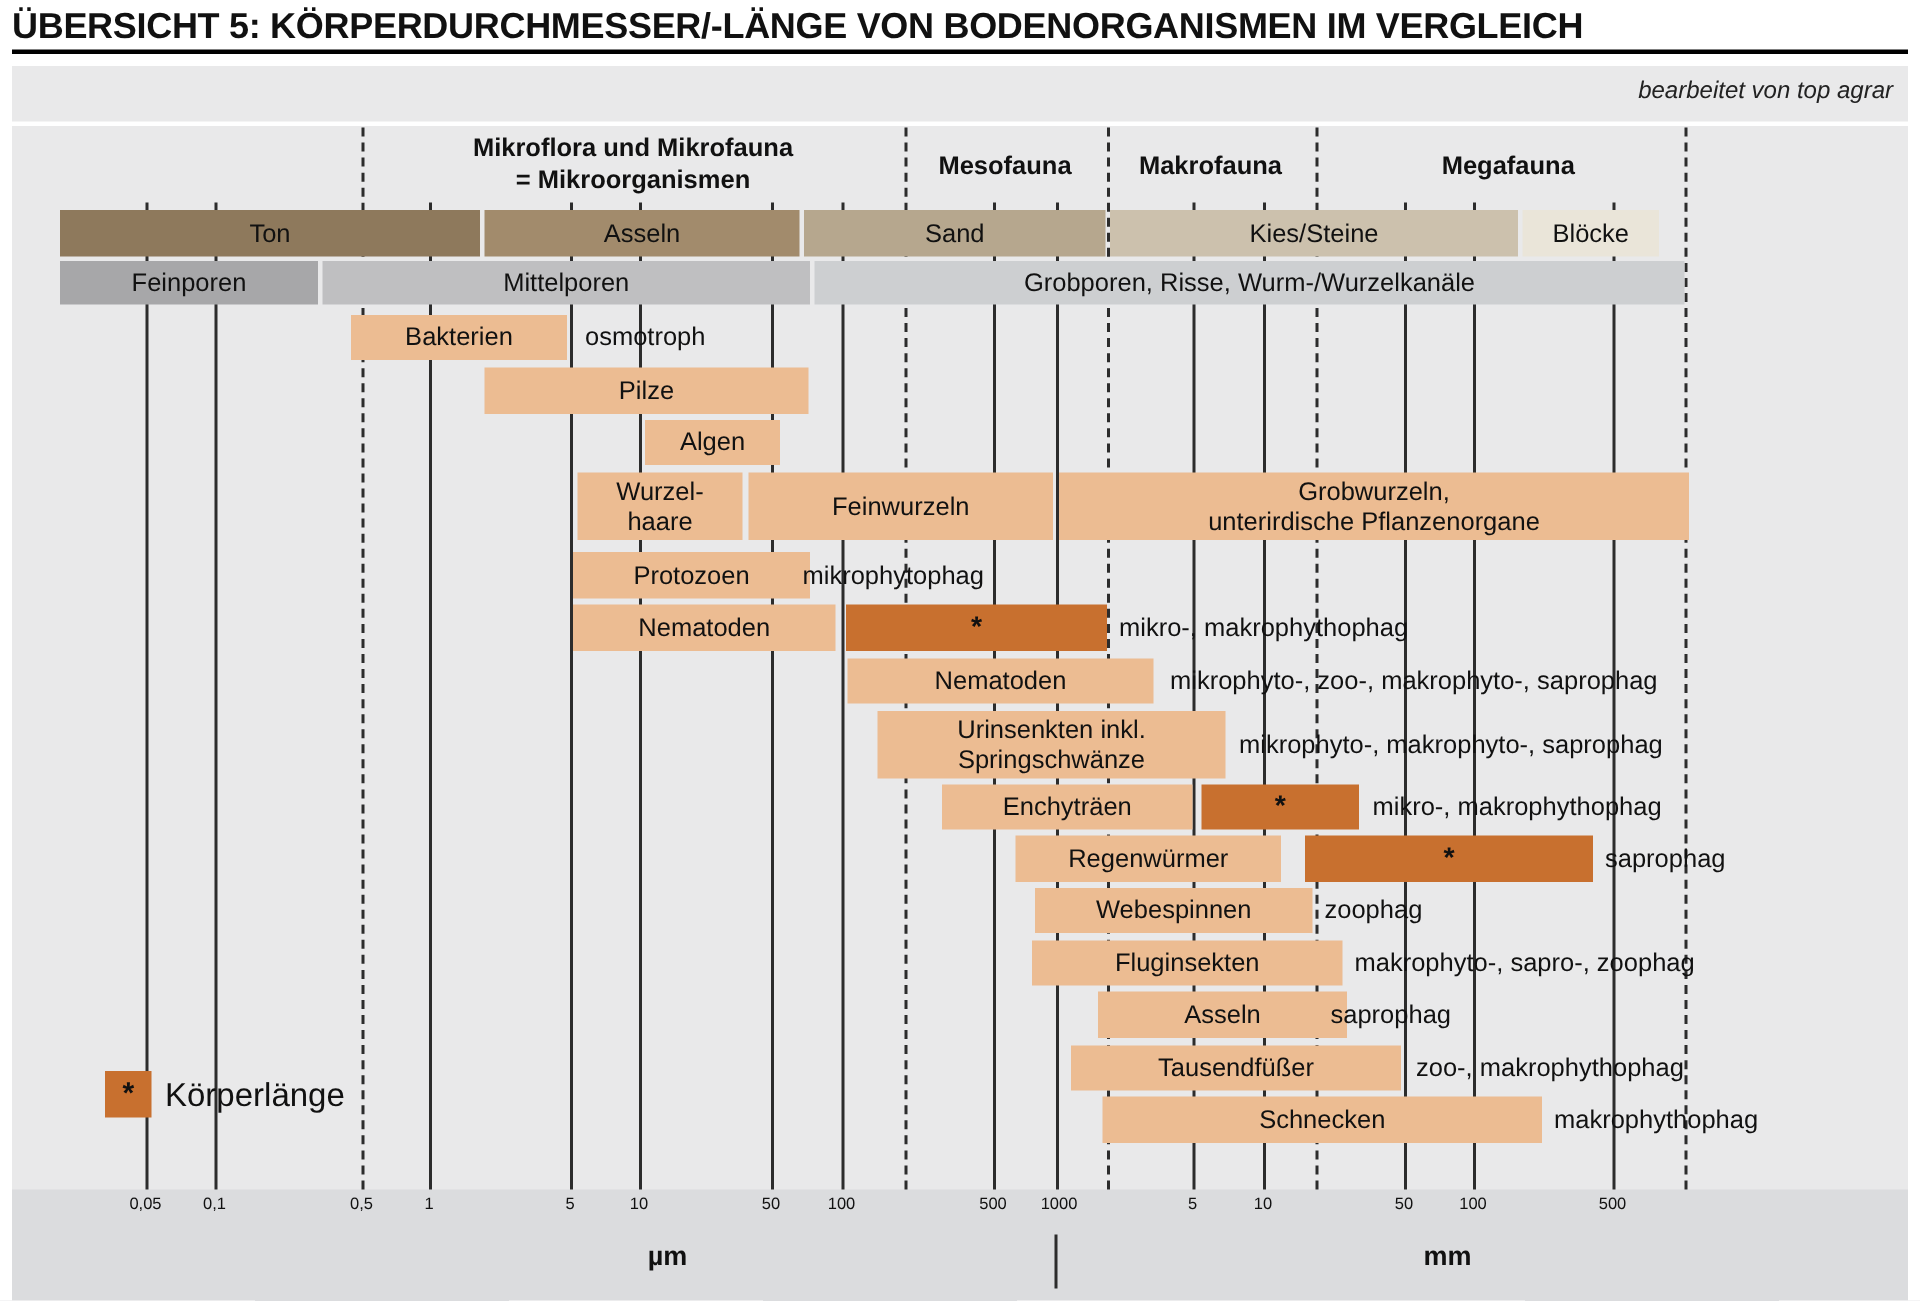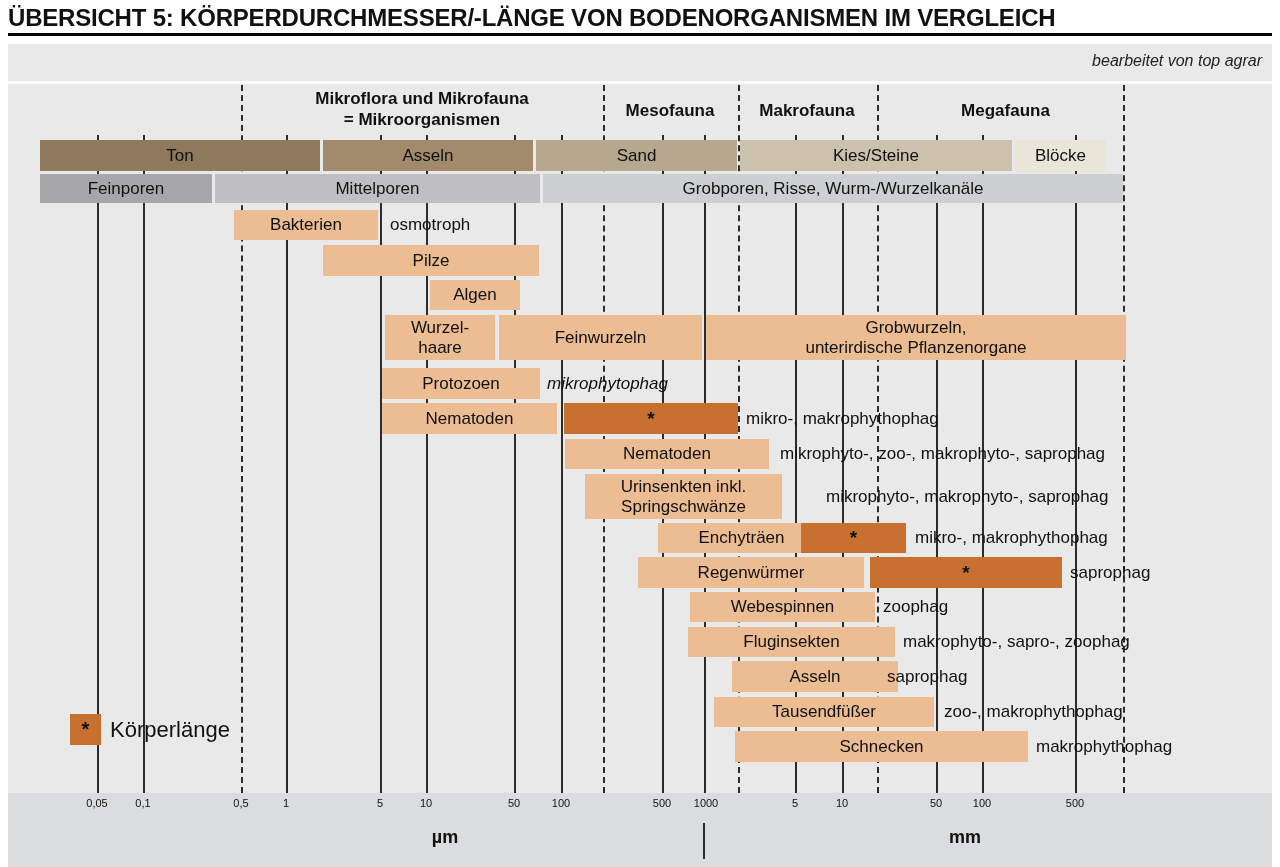--- a/index.html
+++ b/index.html
@@ -94,7 +94,7 @@
 unterirdische Pflanzenorgane</div>
 
 <div class="abs bar" style="left: 382px; top: 368px; width: 158px; height: 31px;">Protozoen</div>
-<div class="abs note" style="left: 547px; top: 368px; height: 31px; font-style: italic;">mikrophytophag</div>
+<div class="abs note" style="left: 535px; top: 368px; height: 31px;">mikrophytophag</div>
 
 <div class="abs bar" style="left: 382px; top: 403px; width: 175px; height: 31px;">Nematoden</div>
 <div class="abs bar dark" style="left: 564px; top: 403px; width: 174px; height: 31px;">*</div>

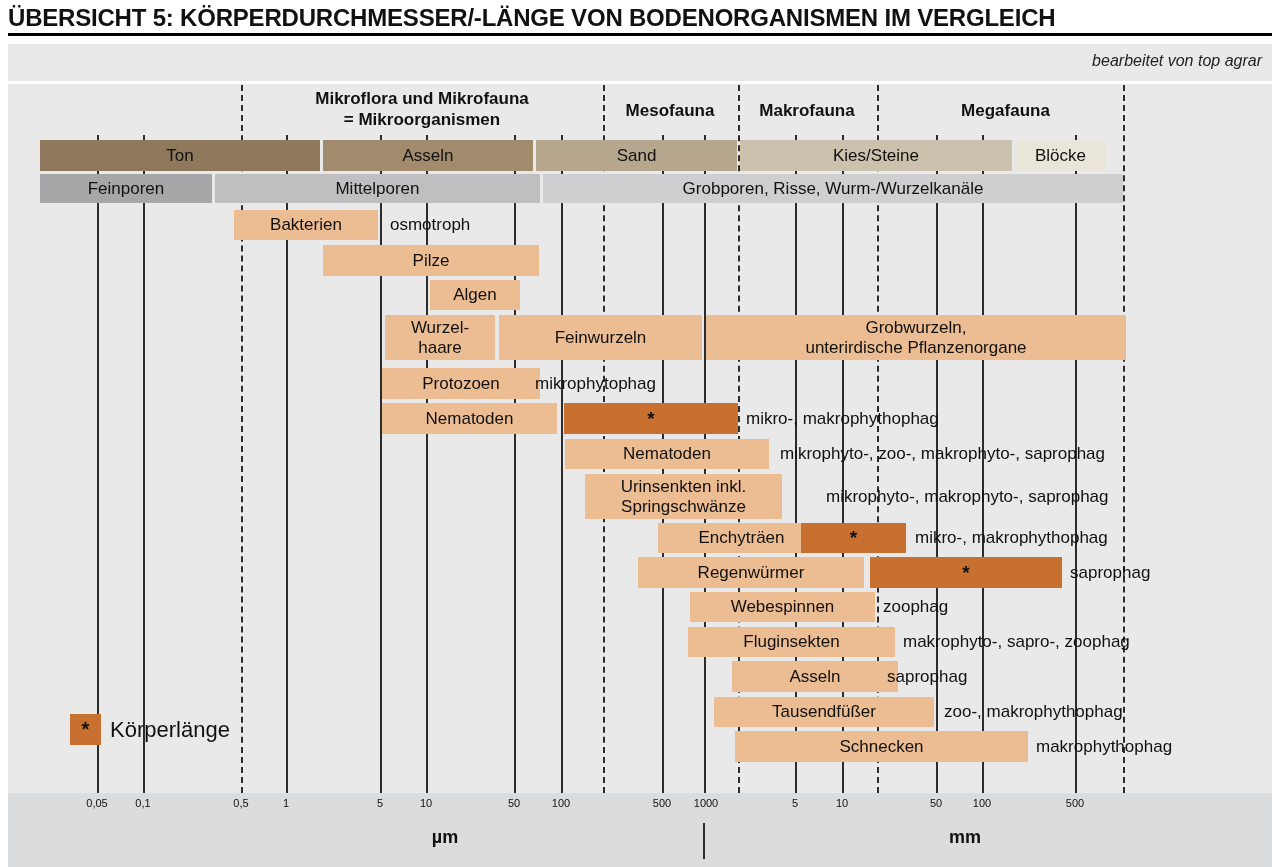--- a/index.html
+++ b/index.html
@@ -103,7 +103,7 @@
 <div class="abs bar" style="left: 565px; top: 439px; width: 204px; height: 30px;">Nematoden</div>
 <div class="abs note" style="left: 780px; top: 439px; height: 30px;">mikrophyto-, zoo-, makrophyto-, saprophag</div>
 
-<div class="abs bar" style="left: 585px; top: 474px; width: 197px; height: 45px;">Urinsenkten inkl.
+<div class="abs bar" style="left: 585px; top: 474px; width: 232px; height: 45px;">Urinsenkten inkl.
 Springschwänze</div>
 <div class="abs note" style="left: 826px; top: 474px; height: 45px;">mikrophyto-, makrophyto-, saprophag</div>
 

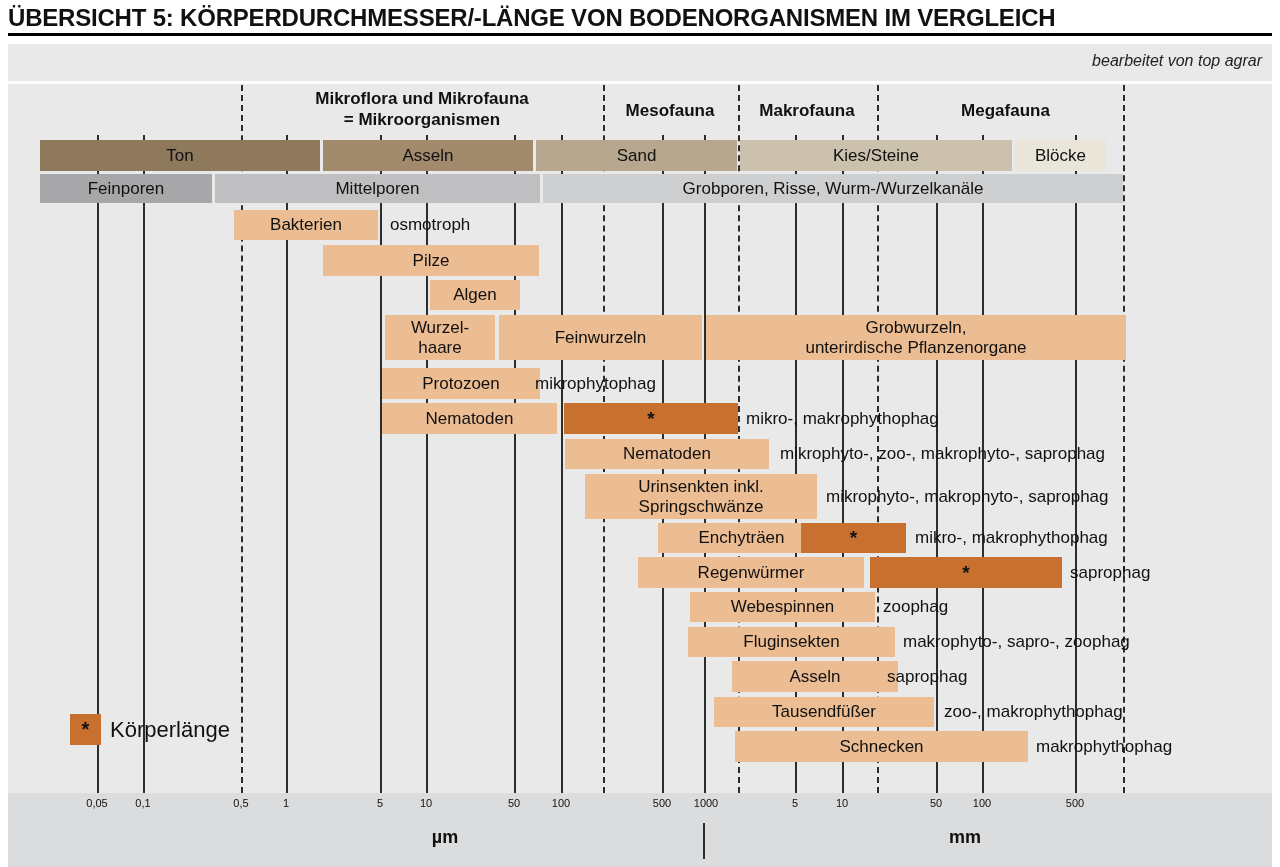--- a/index.html
+++ b/index.html
@@ -107,7 +107,7 @@
 Springschwänze</div>
 <div class="abs note" style="left: 826px; top: 474px; height: 45px;">mikrophyto-, makrophyto-, saprophag</div>
 
-<div class="abs bar" style="left: 628px; top: 523px; width: 167px; height: 30px; margin-left: 30px;">Enchyträen</div>
+<div class="abs bar" style="left: 628px; top: 523px; width: 167px; height: 30px;">Enchyträen</div>
 <div class="abs bar dark" style="left: 801px; top: 523px; width: 105px; height: 30px;">*</div>
 <div class="abs note" style="left: 915px; top: 523px; height: 30px;">mikro-, makrophythophag</div>
 

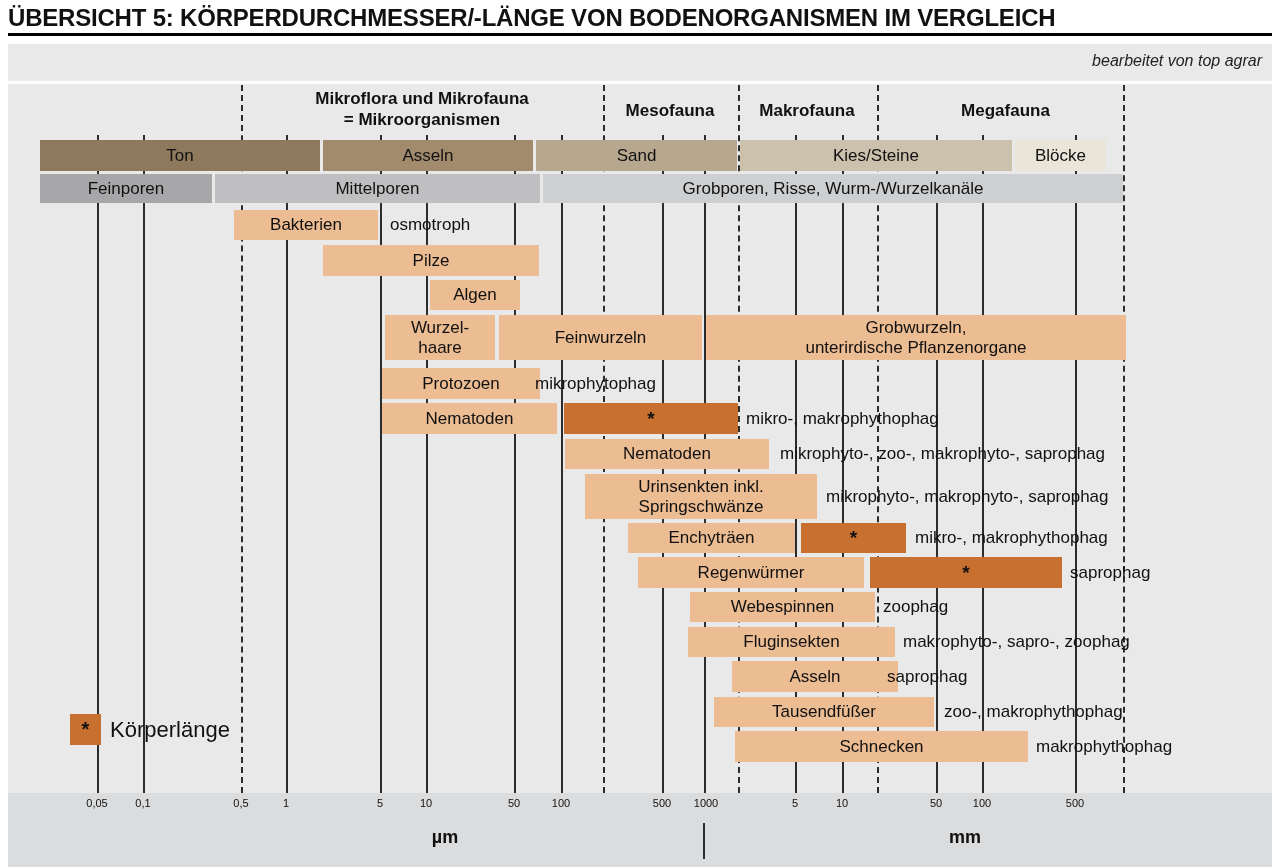--- a/index.html
+++ b/index.html
@@ -111,7 +111,7 @@
 <div class="abs bar dark" style="left: 801px; top: 523px; width: 105px; height: 30px;">*</div>
 <div class="abs note" style="left: 915px; top: 523px; height: 30px;">mikro-, makrophythophag</div>
 
-<div class="abs bar" style="left: 638px; top: 557px; width: 226px; height: 31px;">Regenwürmer</div>
+<div class="abs bar" style="left: 677px; top: 557px; width: 177px; height: 31px;">Regenwürmer</div>
 <div class="abs bar dark" style="left: 870px; top: 557px; width: 192px; height: 31px;">*</div>
 <div class="abs note" style="left: 1070px; top: 557px; height: 31px;">saprophag</div>
 

